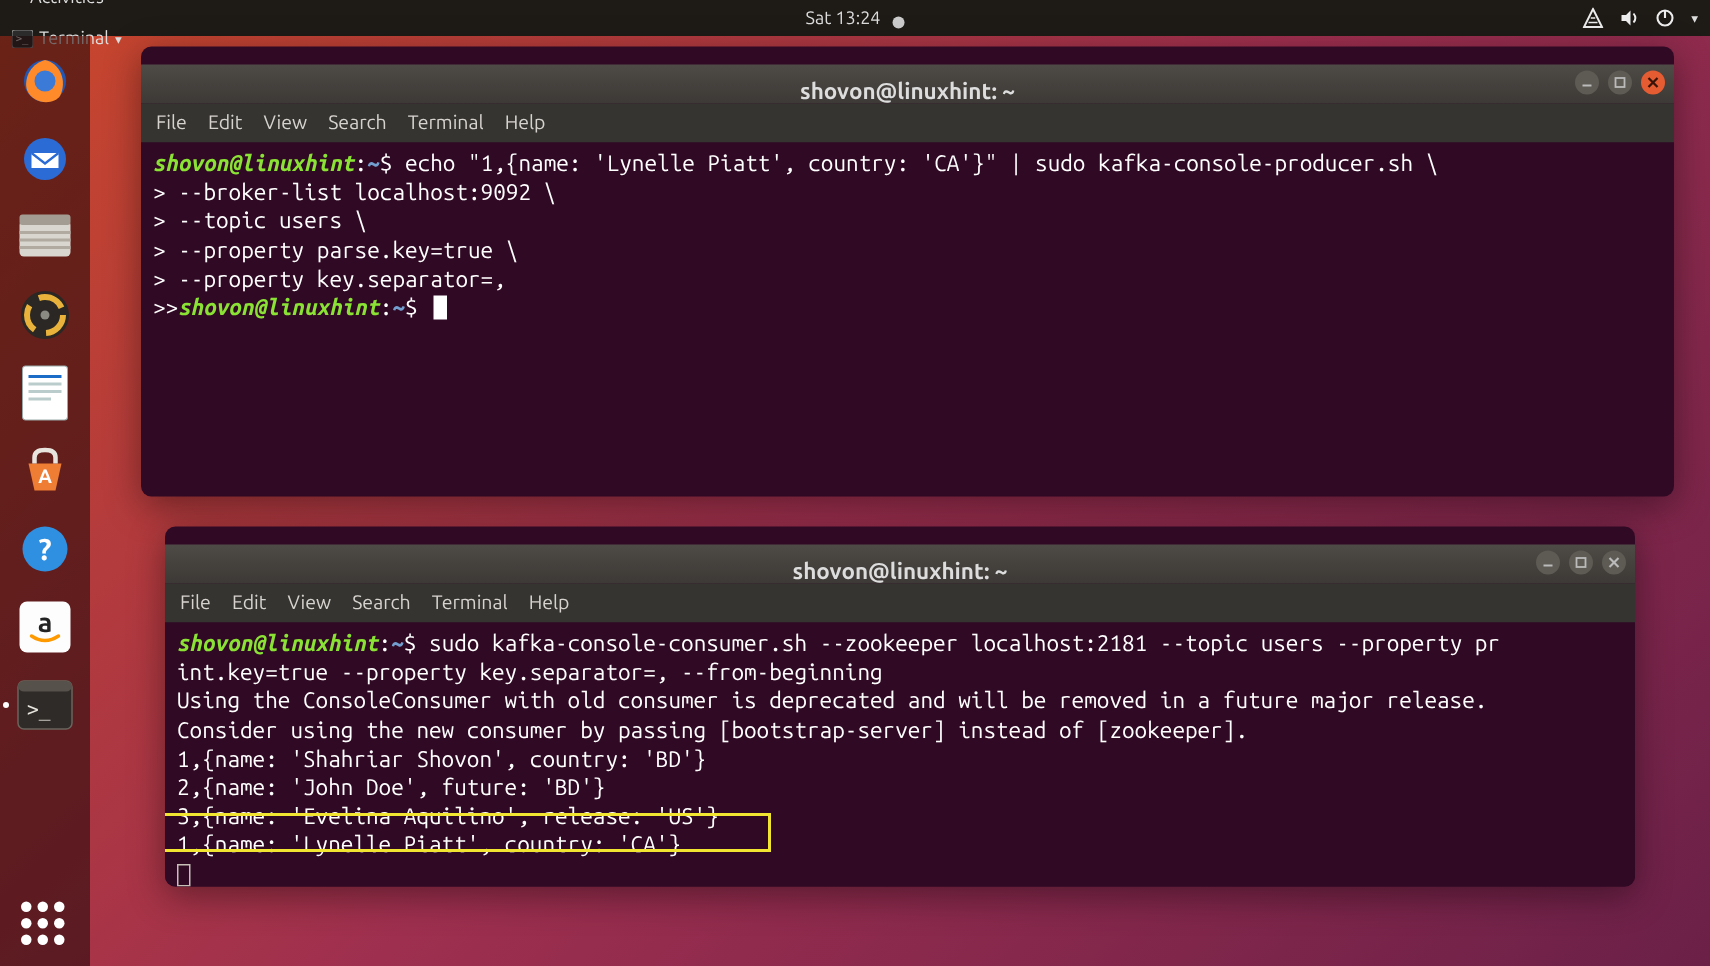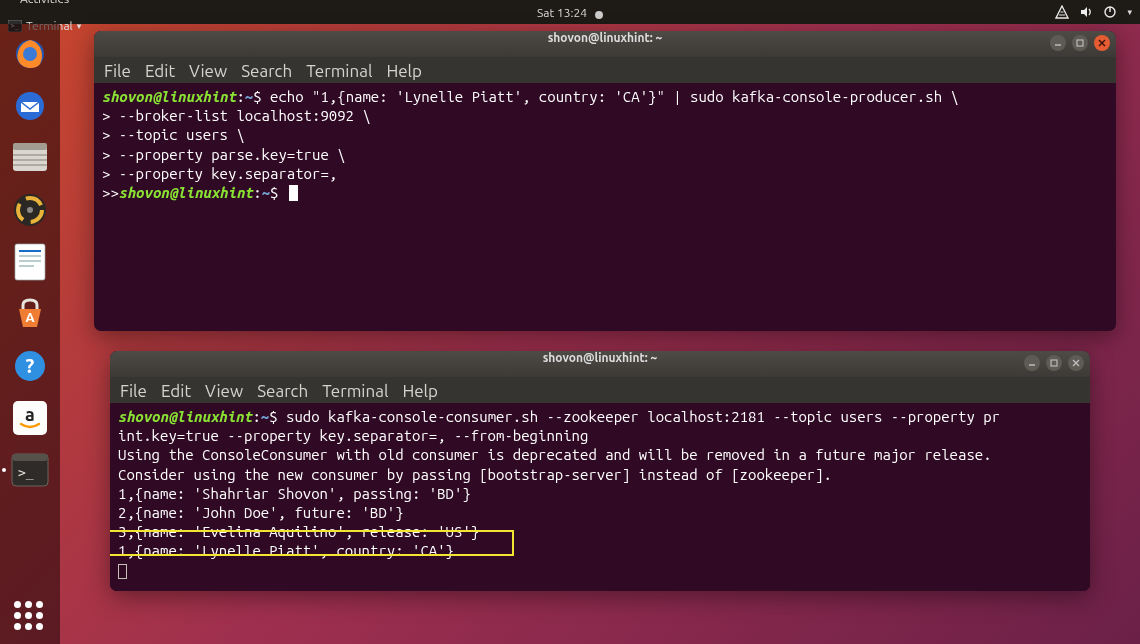--- a/index.html
+++ b/index.html
@@ -72,9 +72,10 @@
 .titlebar {
   height: 26px;
   background: linear-gradient(#4e4b46, #3c3936);
-  display: flex; align-items: flex-start; justify-content: center;
-  color: #ddd; font-size: 12px; font-weight: 600;
+  display: flex; align-items: flex-end; justify-content: center;
+  color: #ddd; font-size: 15px; font-weight: 600;
   position: relative;
+  margin-top: 12px;
 }
 .win-btns { position: absolute; right: 6px; top: 4px; display: flex; gap: 6px; }
 .win-btn { width: 16px; height: 16px; border-radius: 50%; background: #5e5a54; display:flex; align-items:center; justify-content:center; }

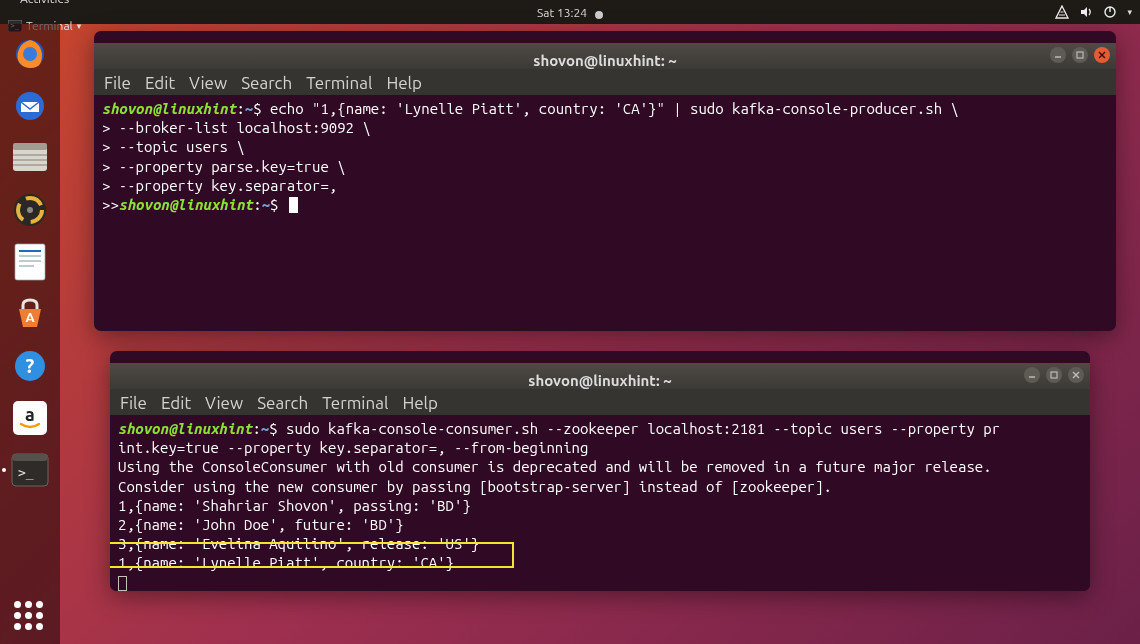--- a/index.html
+++ b/index.html
@@ -86,7 +86,7 @@
   background: #353430;
   display: flex; align-items: center;
   padding: 0 10px; gap: 14px;
-  color: #d6d3cf; font-size: 17px;
+  color: #d6d3cf; font-size: 13px;
 }
 .menubar span { cursor: default; }
 

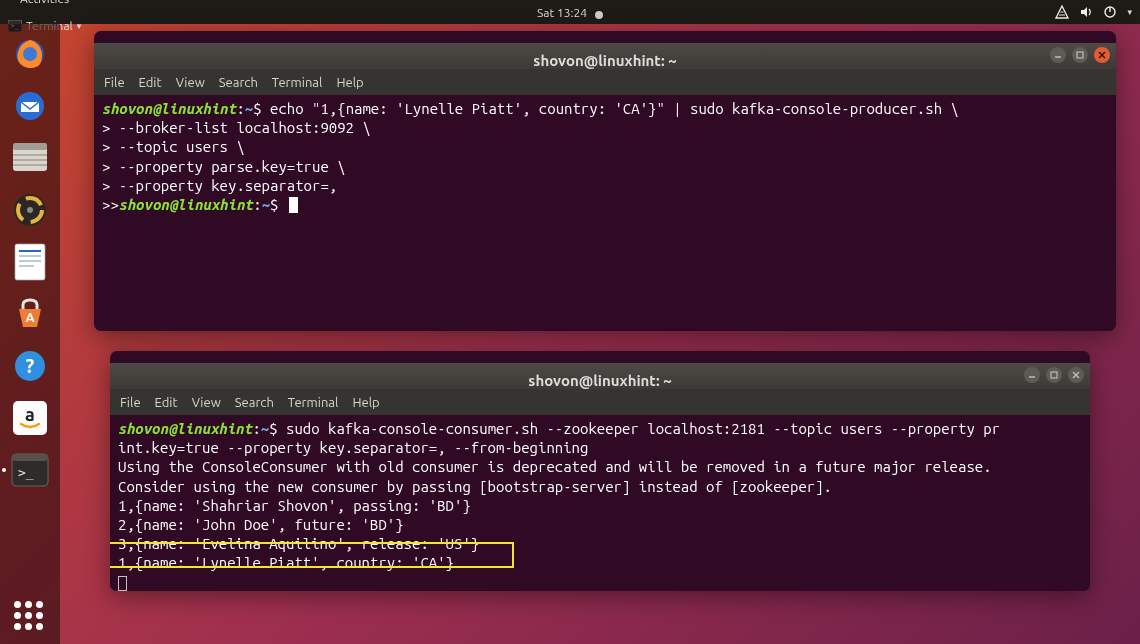--- a/index.html
+++ b/index.html
@@ -314,7 +314,7 @@
 <span>int.key=true --property key.separator=, --from-beginning</span>
 <span>Using the ConsoleConsumer with old consumer is deprecated and will be removed in a future major release.</span>
 <span>Consider using the new consumer by passing [bootstrap-server] instead of [zookeeper].</span>
-<span>1,{name: 'Shahriar Shovon', passing: 'BD'}</span>
+<span>1,{name: 'Shahriar Shovon', country: 'BD'}</span>
 <span>2,{name: 'John Doe', future: 'BD'}</span>
 <span>3,{name: 'Evelina Aquilino', release: 'US'}</span>
 <span>1,{name: 'Lynelle Piatt', country: 'CA'}</span>

